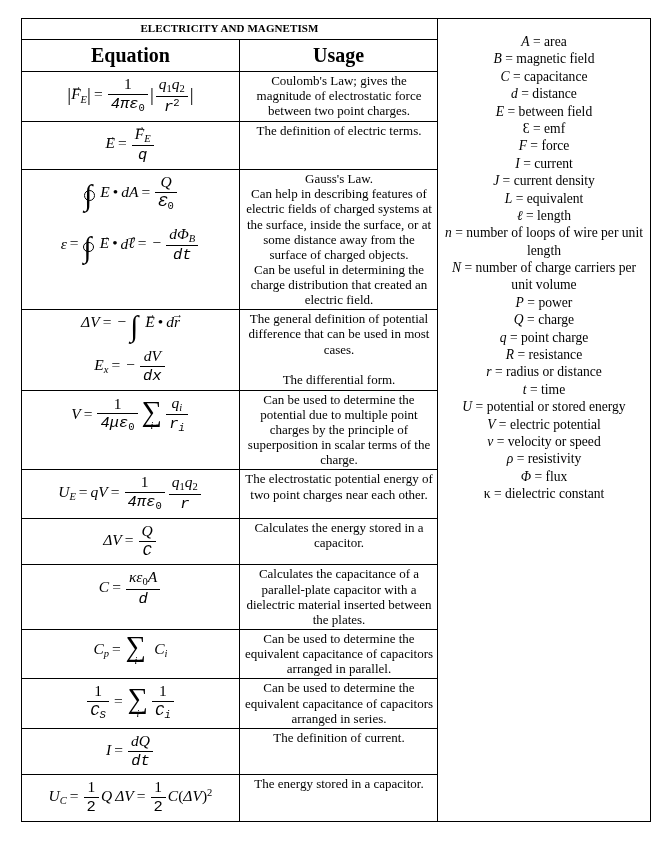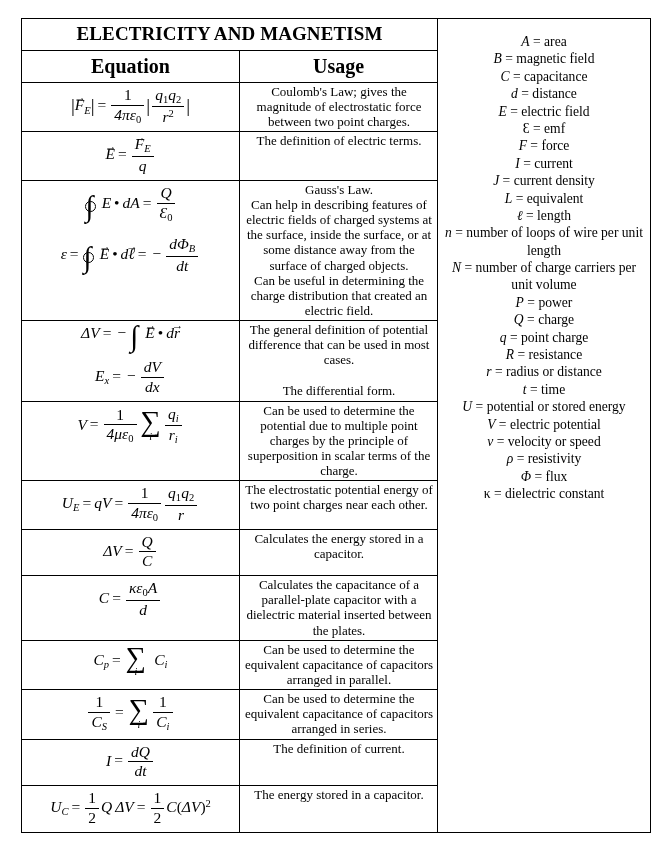--- a/index.html
+++ b/index.html
@@ -39,7 +39,7 @@
   .title-cell {
     text-align: center;
     font-weight: bold;
-    font-size: 19px;
+    font-size: 11px;
     line-height: 1.35;
     padding: 2px 0 3px 0 !important;
     letter-spacing: 0.1px;

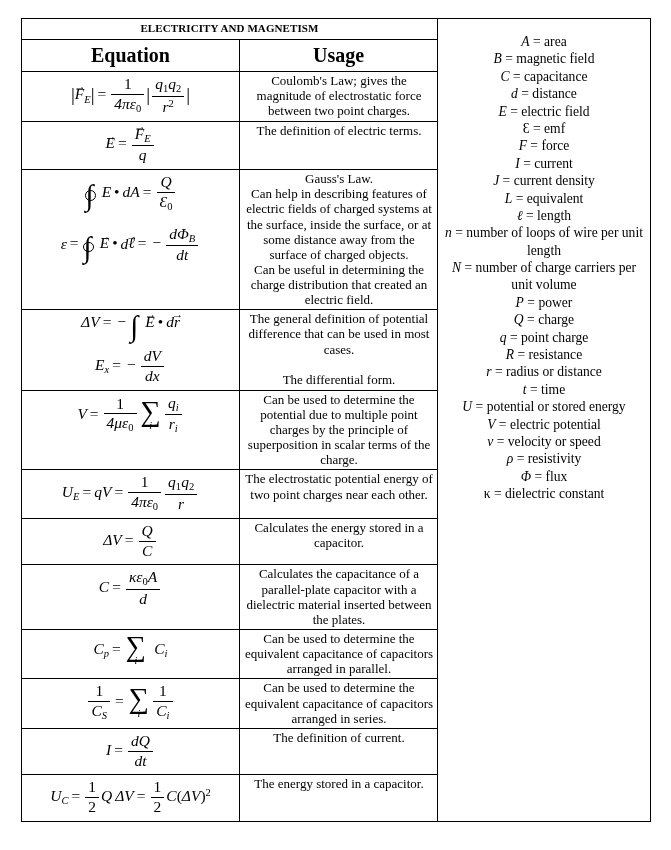--- a/index.html
+++ b/index.html
@@ -116,6 +116,7 @@
     display: block;
     padding: 1px 3px 0 3px;
     line-height: 1.08;
+    font-family: Liberation Mono, monospace;
   }
   .sub {
     font-size: 0.68em;

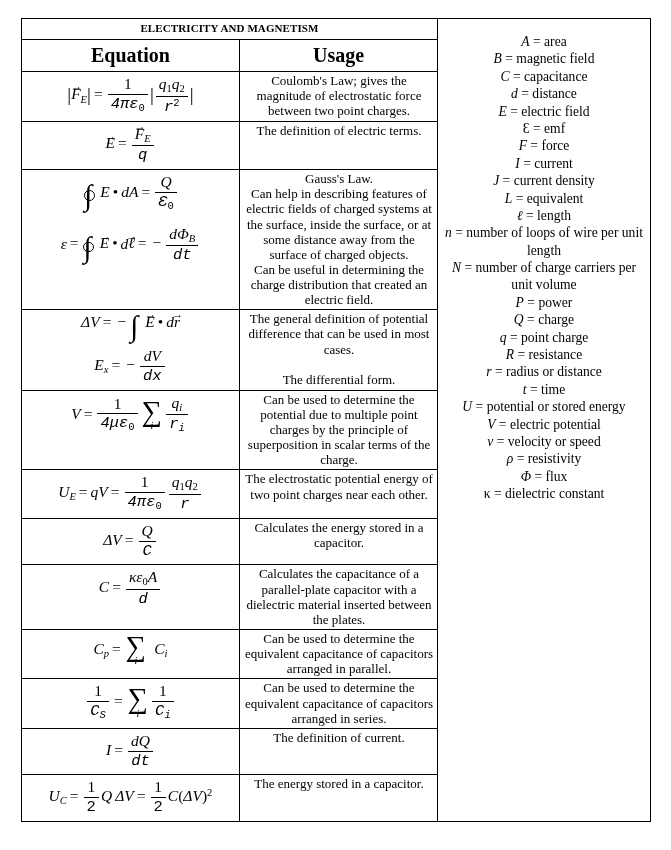--- a/index.html
+++ b/index.html
@@ -224,7 +224,7 @@
             <div class="legend-line"><span class="sym">B</span> <span>= magnetic field</span></div>
             <div class="legend-line"><span class="sym">C</span> <span>= capacitance</span></div>
             <div class="legend-line"><span class="sym">d</span> <span>= distance</span></div>
-            <div class="legend-line"><span class="sym">E</span> <span>= electric field</span></div>
+            <div class="legend-line"><span class="sym">E</span> <span>= between field</span></div>
             <div class="legend-line"><span class="sym-up">Ɛ</span> <span>=  emf</span></div>
             <div class="legend-line"><span class="sym">F</span> <span>= force</span></div>
             <div class="legend-line"><span class="sym">I</span> <span>= current</span></div>

